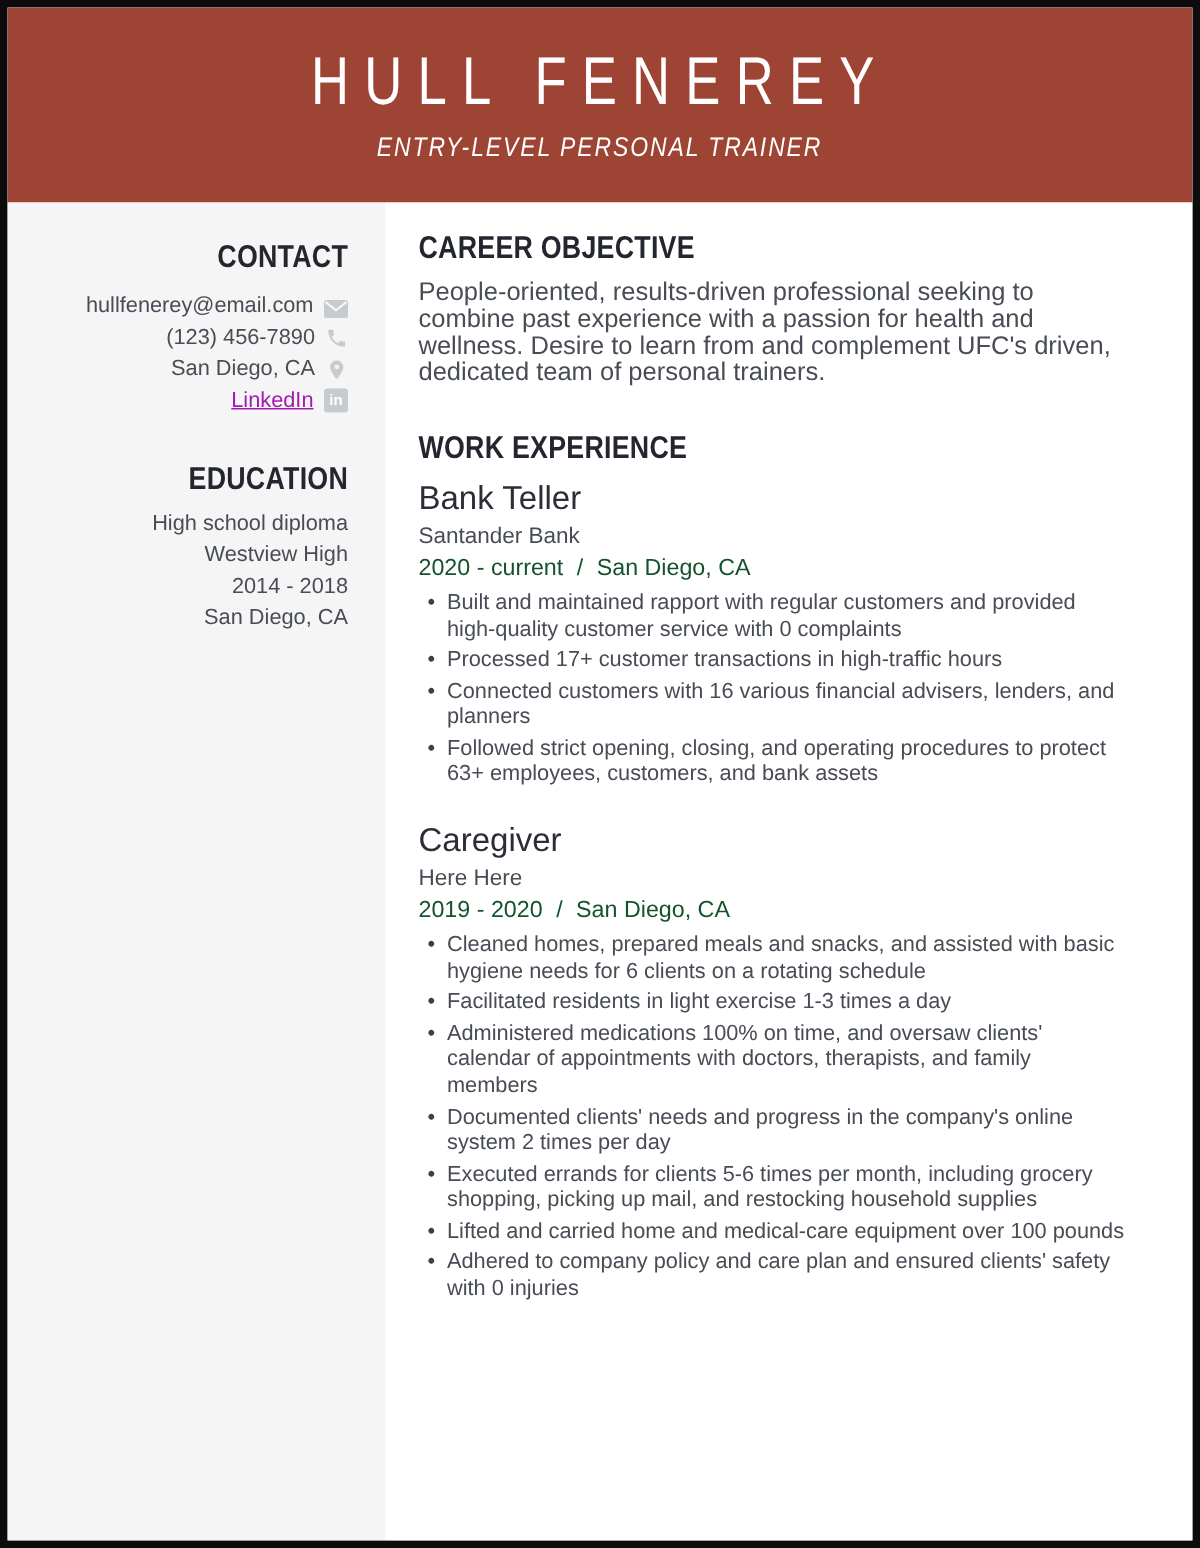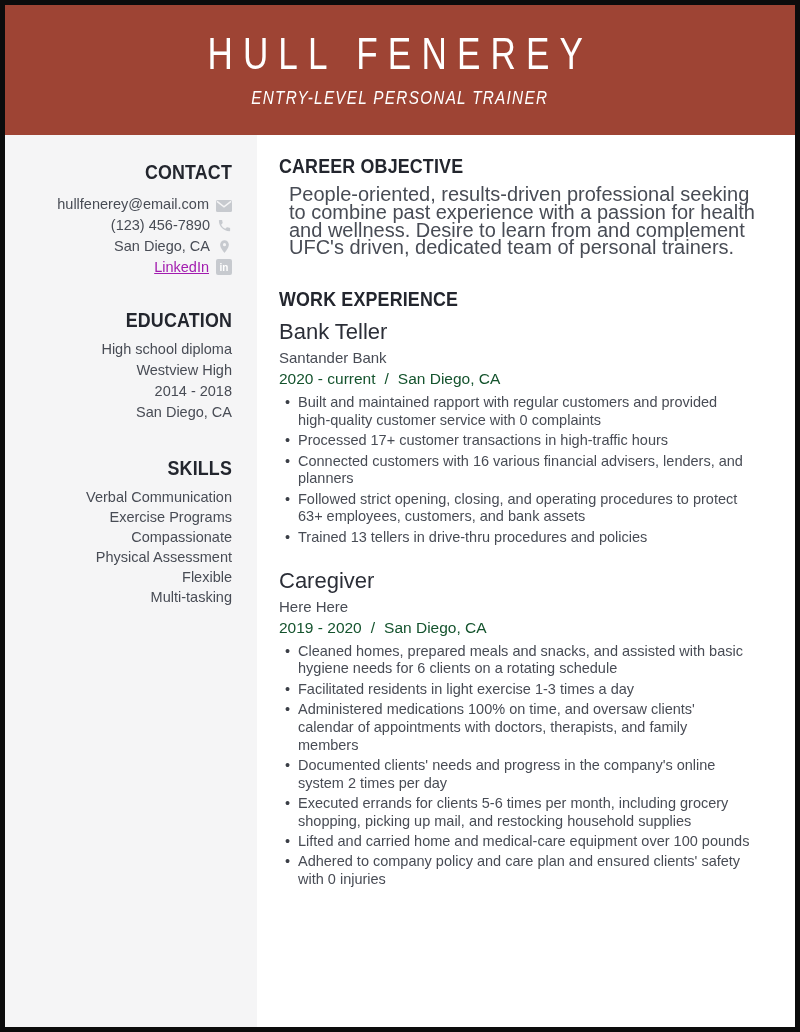--- a/index.html
+++ b/index.html
@@ -54,7 +54,7 @@
   .skill-line{font-size:14.5px;line-height:20px;}
   
   .objective p{
-    margin:9px 10px 0;font-size:20px;line-height:17.8px;color:#484c55;max-width:478px;
+    margin:9px 0 0;font-size:17px;line-height:17.8px;color:#484c55;max-width:478px;
   }
   .experience{margin-top:30px;}
   .job{margin-top:9px;}

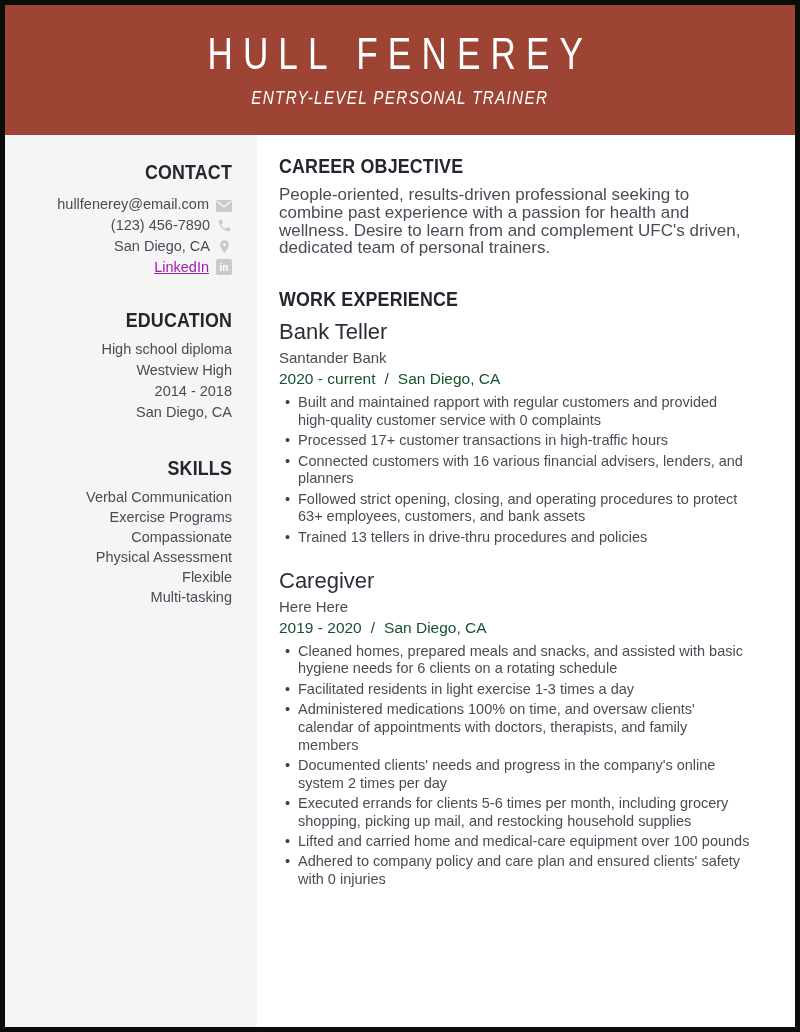--- a/index.html
+++ b/index.html
@@ -127,15 +127,6 @@
         <div class="side-line">San Diego, CA</div>
       </section>
 
-      <section class="side-section">
-        <h2 class="heading">SKILLS</h2>
-        <div class="skill-line">Verbal Communication</div>
-        <div class="skill-line">Exercise Programs</div>
-        <div class="skill-line">Compassionate</div>
-        <div class="skill-line">Physical Assessment</div>
-        <div class="skill-line">Flexible</div>
-        <div class="skill-line">Multi-tasking</div>
-      </section>
 
     </aside>
 

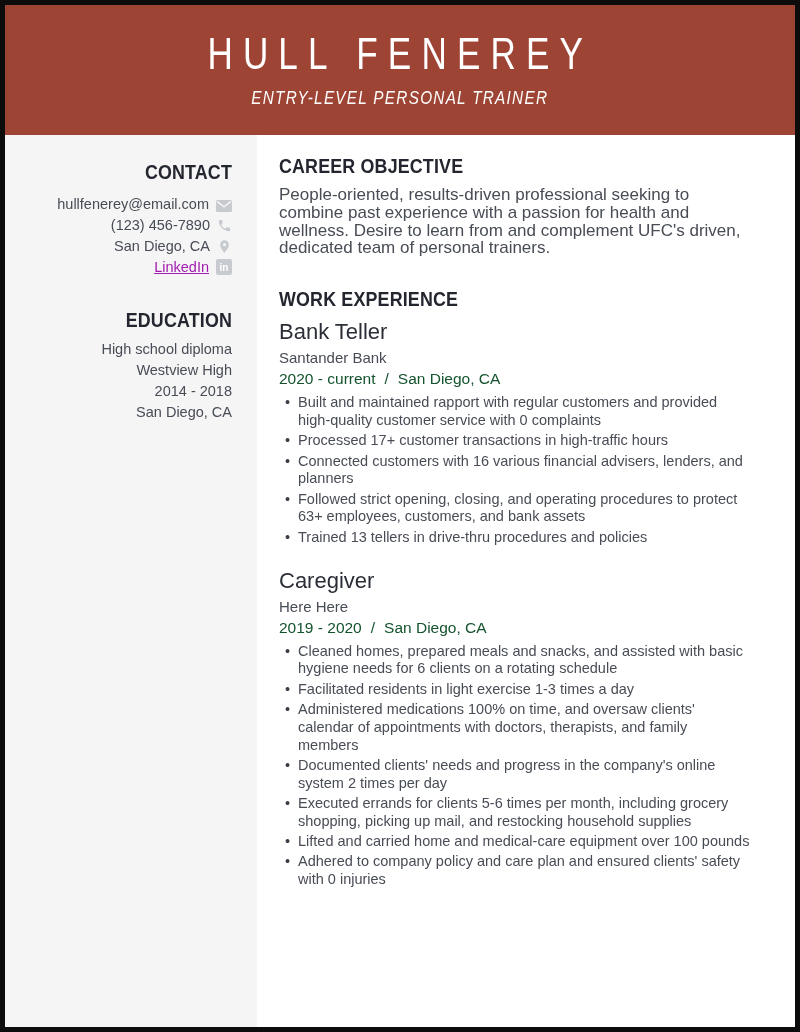--- a/index.html
+++ b/index.html
@@ -153,7 +153,6 @@
             <li>Processed 17+ customer transactions in high-traffic hours</li>
             <li>Connected customers with 16 various financial advisers, lenders, and planners</li>
             <li>Followed strict opening, closing, and operating procedures to protect 63+ employees, customers, and bank assets</li>
-            <li>Trained 13 tellers in drive-thru procedures and policies</li>
           </ul>
         </article>
 

